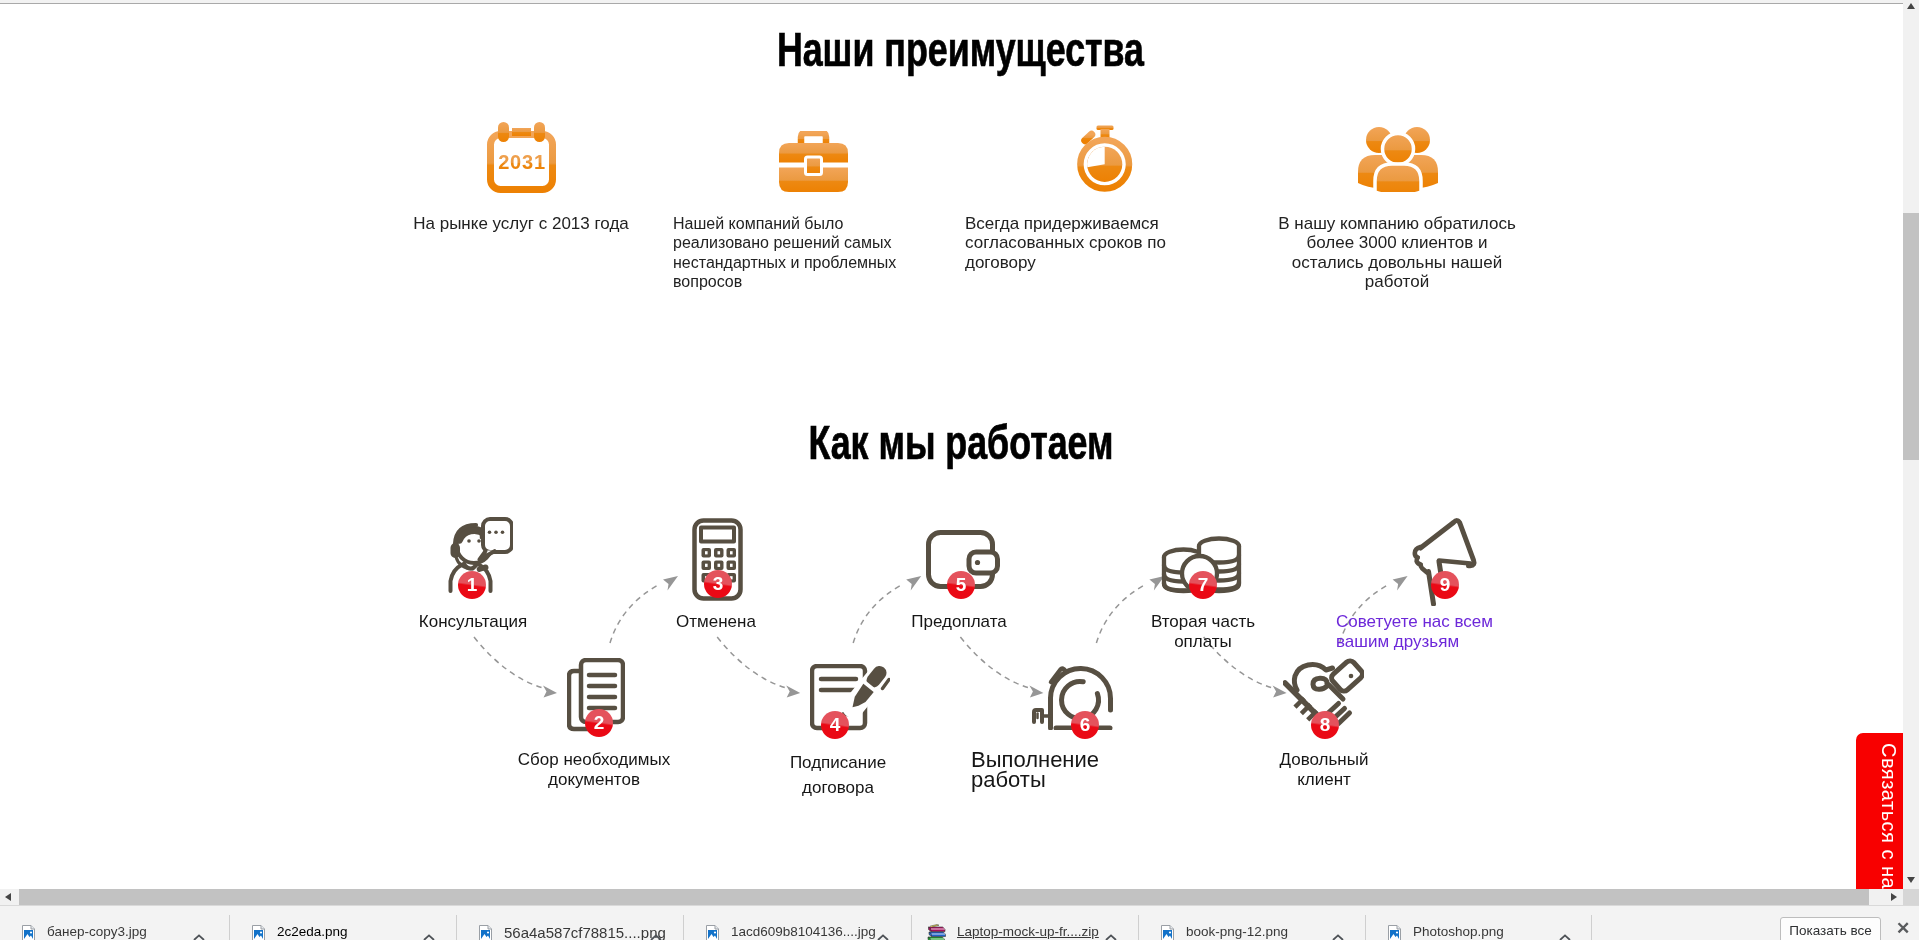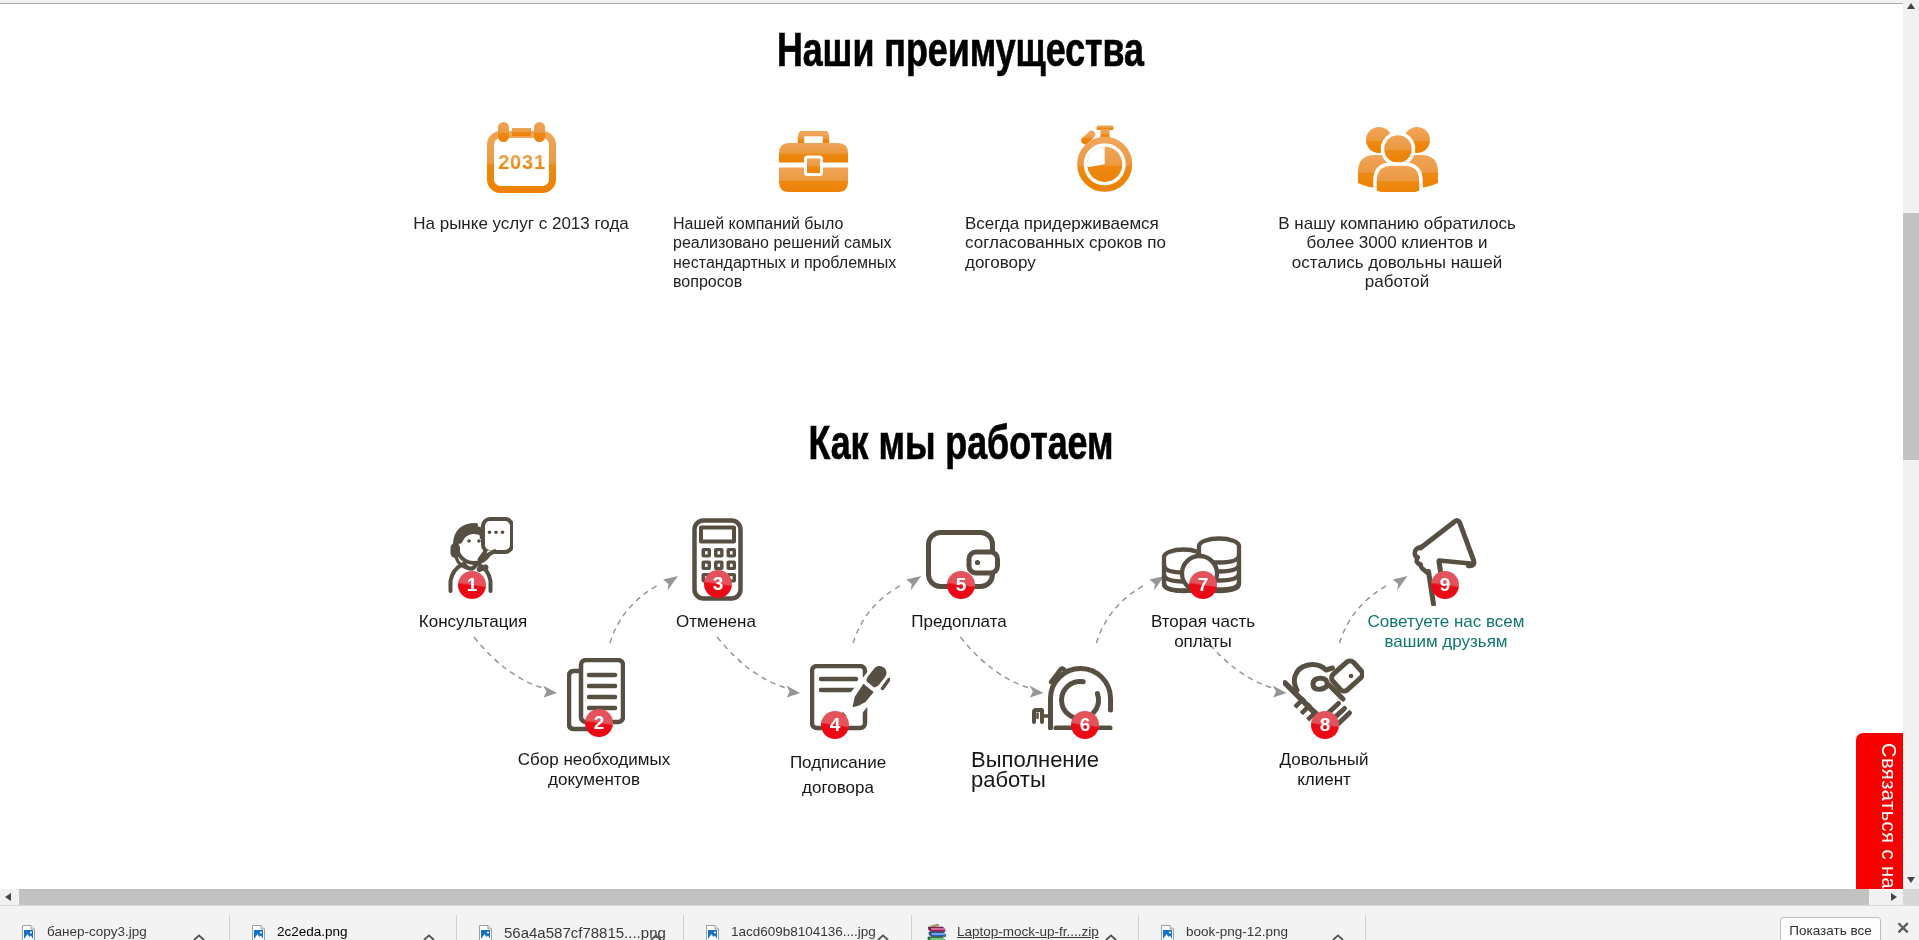--- a/index.html
+++ b/index.html
@@ -233,7 +233,7 @@
 <div style="position:absolute;left:971px;top:750px;width:220px;text-align:left;font-size:22px;line-height:19.5px;color:#161616">Выполнение<br>работы</div>
 <div style="position:absolute;left:1093px;top:612px;width:220px;text-align:center;font-size:17px;line-height:19.5px;color:#161616">Вторая часть<br>оплаты</div>
 <div style="position:absolute;left:1214px;top:750px;width:220px;text-align:center;font-size:17px;line-height:19.5px;color:#161616">Довольный<br>клиент</div>
-<div style="position:absolute;left:1336px;top:612px;width:220px;text-align:center;font-size:17px;line-height:19.5px;color:#0f766e">Советуете нас всем<br>вашим друзьям</div>
+<div style="position:absolute;left:1336px;top:612px;width:220px;font-size:17px;line-height:19.5px;color:#6d28d9">Советуете нас всем<br>вашим друзьям</div>
 
 <div style="position:absolute;left:1856px;top:733px;width:47px;height:156px;background:#f80000;border-radius:7px 0 0 0;overflow:hidden">
  <div style="position:absolute;left:21px;top:10px;writing-mode:vertical-rl;color:#fff;font-size:20px;letter-spacing:0.5px;white-space:nowrap">Связаться с нами</div>

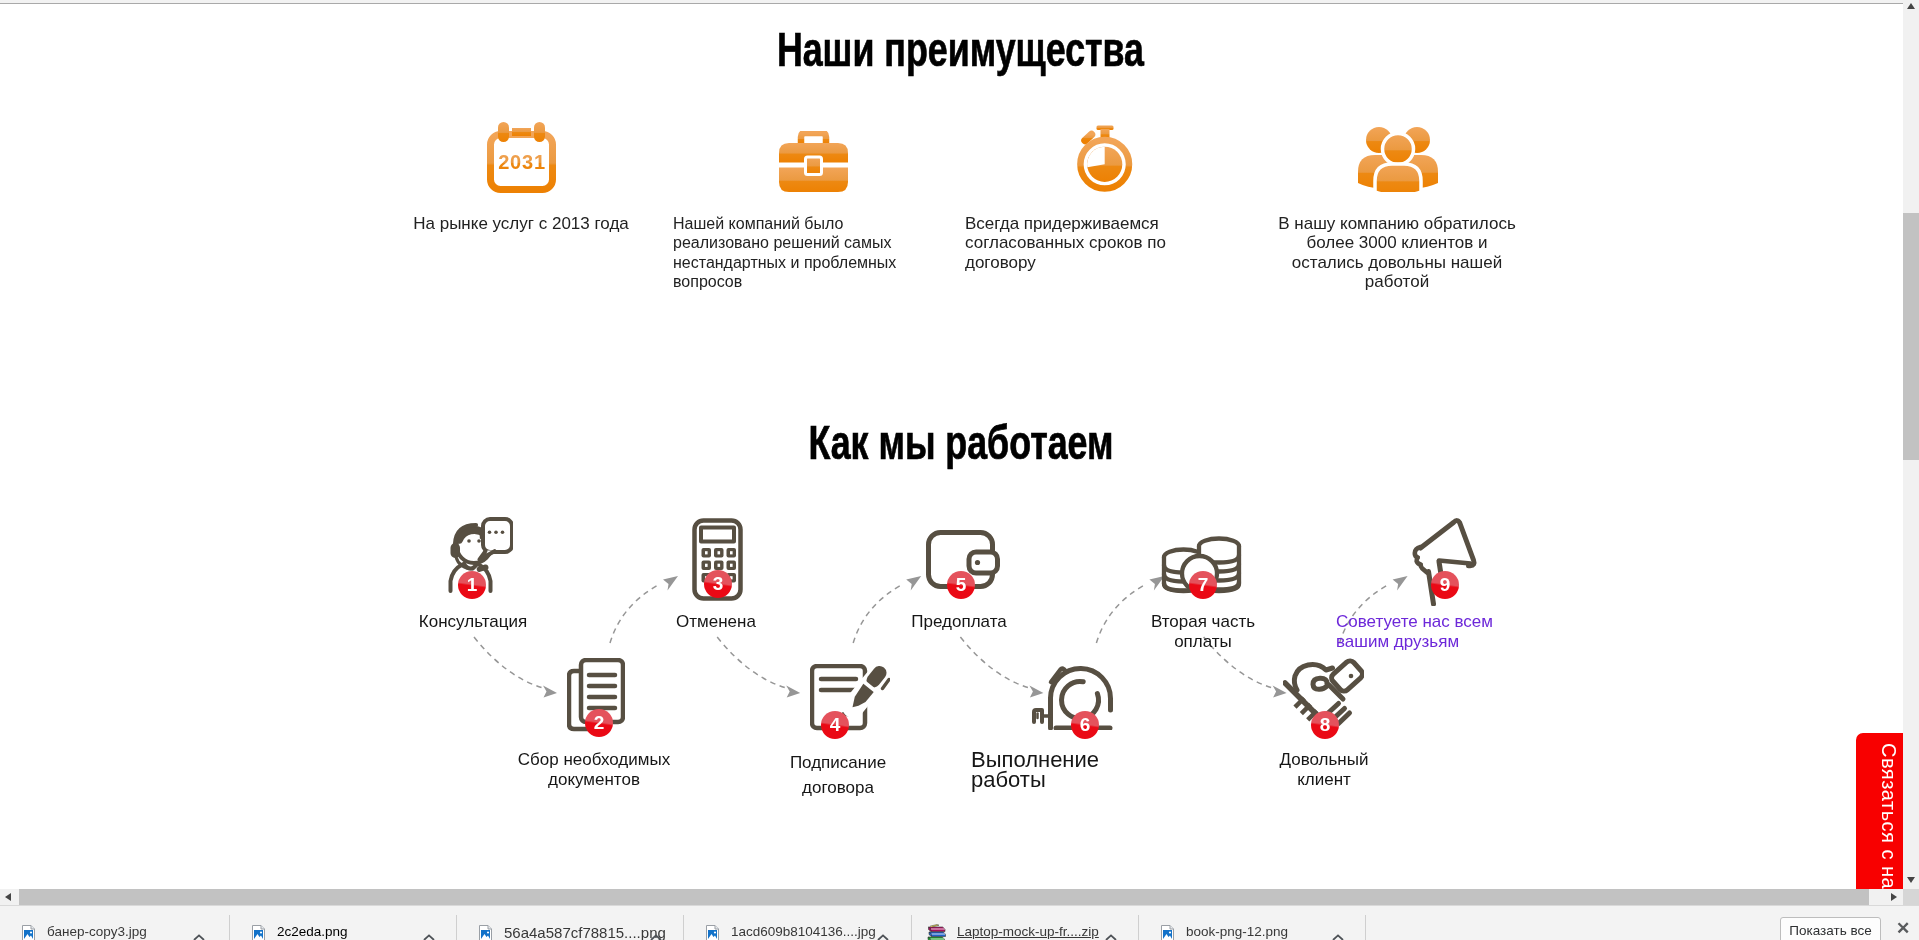--- a/index.html
+++ b/index.html
@@ -344,6 +344,20 @@
         </svg></div>
       <div style="position:absolute;right:0;top:9px;bottom:-10px;width:1px;background:#cfcfcf"></div>
     </div>
+<div style="position:absolute;left:1366px;top:0;width:226px;height:35px">
+      <div style="position:absolute;left:22px;top:19px"><svg width="13" height="16" viewBox="0 0 13 16">
+<path d="M0.5 0.5 L9 0.5 L12.5 4 L12.5 15.5 L0.5 15.5 Z" fill="#fff" stroke="#9a9fa5"></path>
+<path d="M9 0.5 L9 4 L12.5 4" fill="#e8eaed" stroke="#9a9fa5"></path>
+<rect x="2" y="5" width="9" height="9" fill="#1272c9"></rect>
+<path d="M2 14 L5.5 9 L7.5 12 L9 10.5 L11 14 Z" fill="#fff"></path>
+<circle cx="9" cy="7.5" r="1.1" fill="#fff"></circle>
+</svg></div>
+      <div style="position:absolute;left:47px;top:18px;font-size:13.5px;color:#383838;white-space:nowrap">Photoshop.png</div>
+      <div style="position:absolute;left:193px;top:21px"><svg width="12" height="7" viewBox="0 0 12 7">
+          <path d="M1 6 L6 1.4 L11 6" fill="none" stroke="#4d5156" stroke-width="1.8"></path>
+        </svg></div>
+      <div style="position:absolute;right:0;top:9px;bottom:-10px;width:1px;background:#cfcfcf"></div>
+    </div>
 <div style="position:absolute;left:1780px;top:11px;width:101px;height:30px;background:#fdfdfd;border:1px solid #bdbdbd;border-radius:3px;font-size:13.5px;color:#2f3133;text-align:center;line-height:26px">Показать все</div>
 <div style="position:absolute;left:1896px;top:12px;font-size:17px;color:#595b5d;font-weight:bold">✕</div>
 </div>

